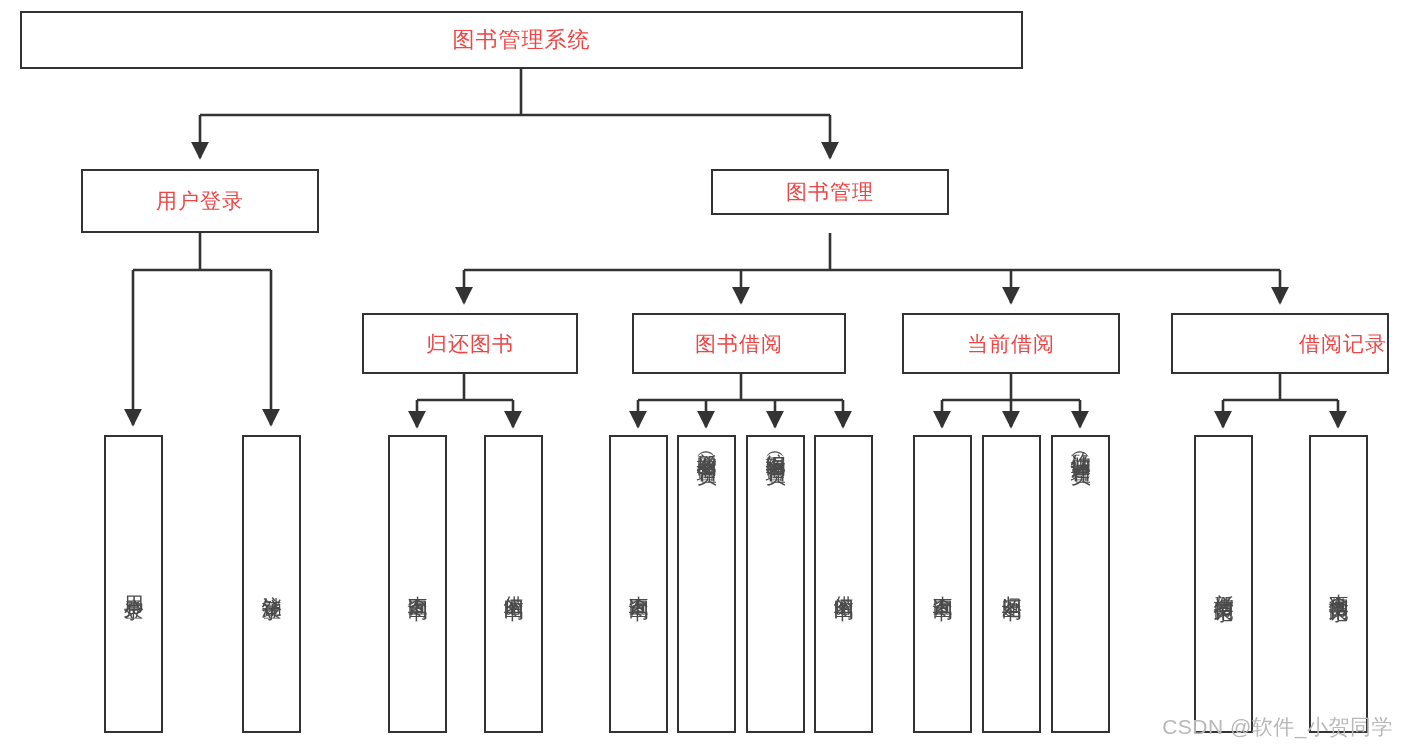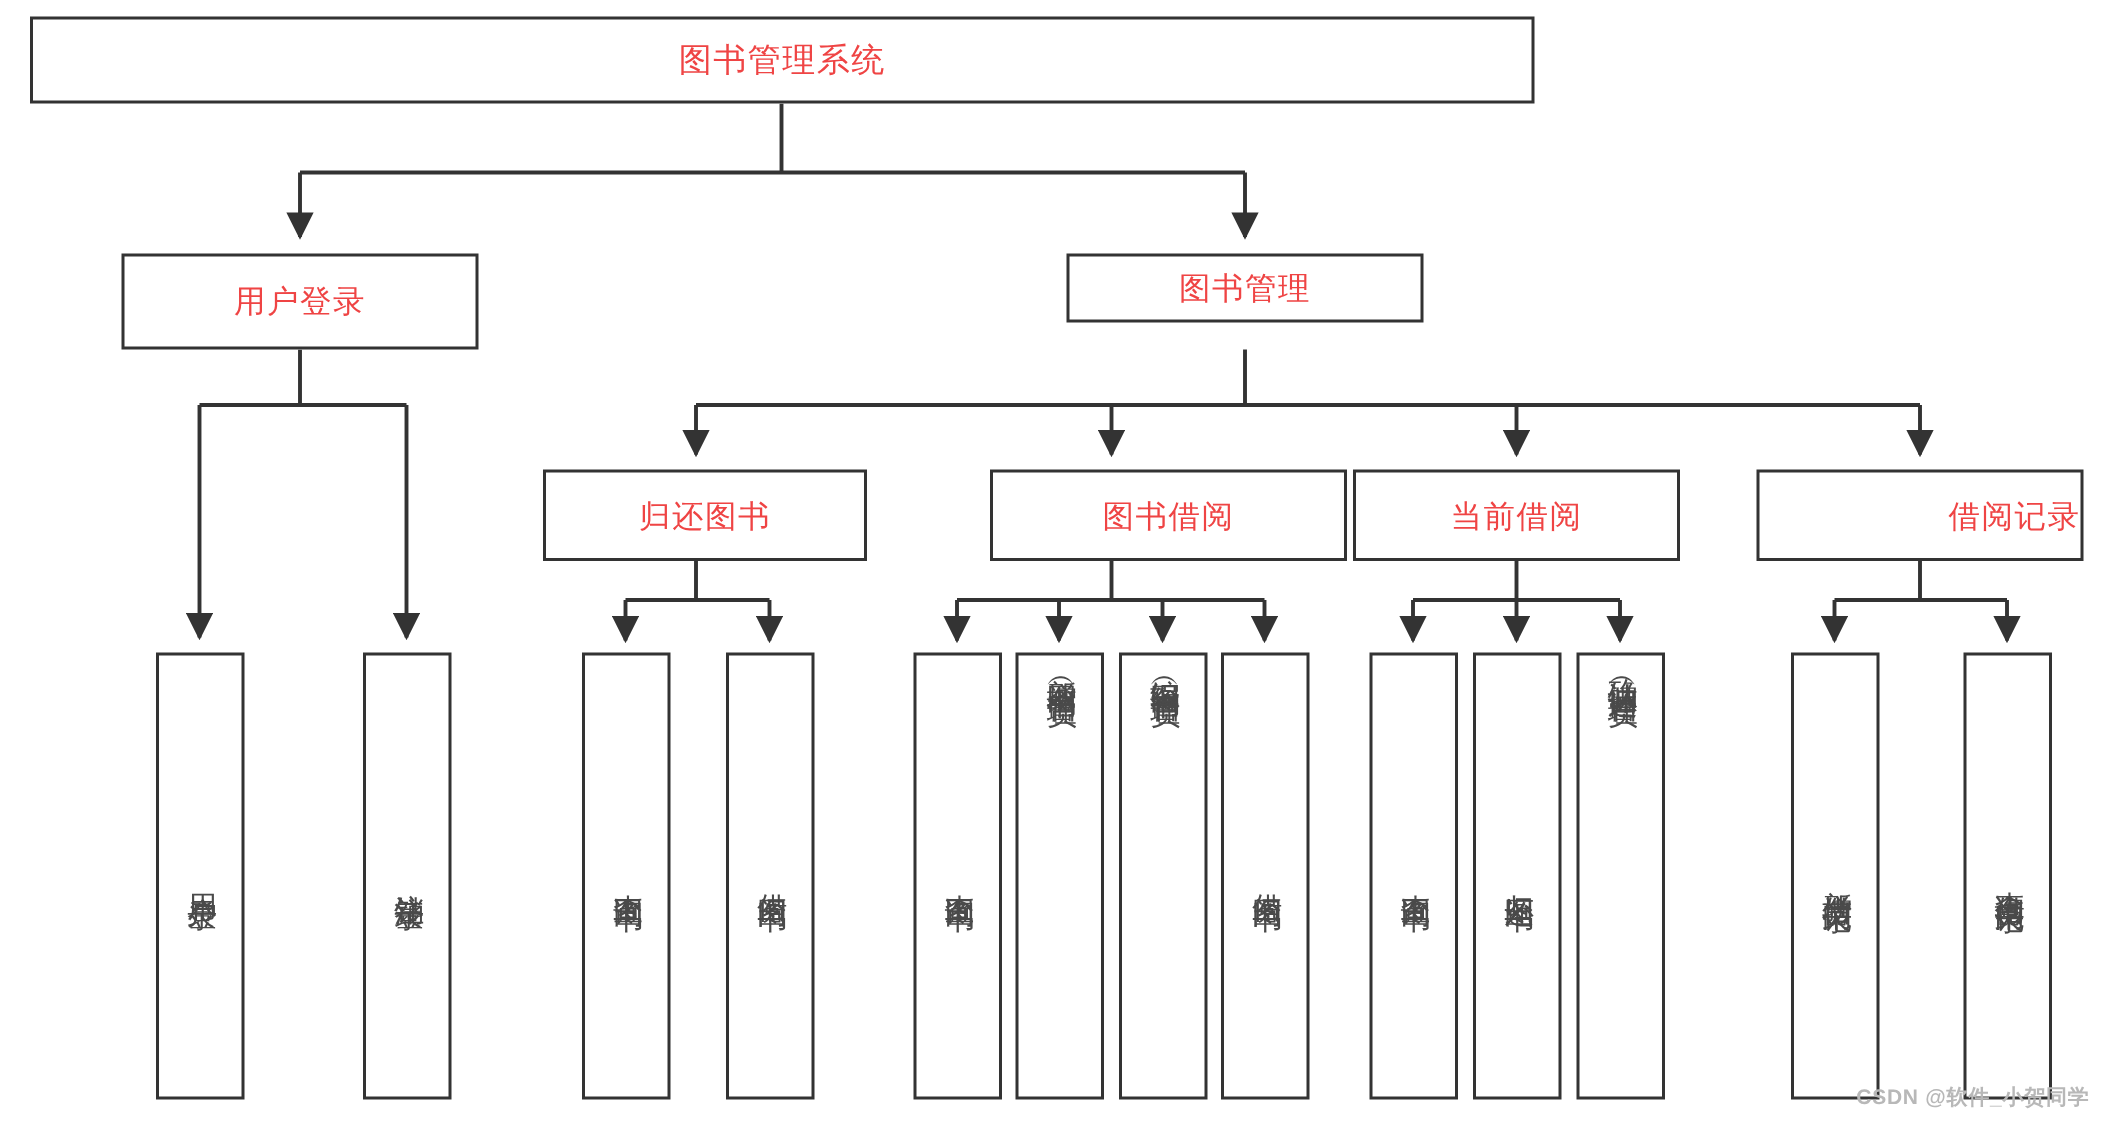--- a/index.html
+++ b/index.html
@@ -145,7 +145,7 @@
   <div class="node" style="left:362px; top:313px; width:216px; height:61px;">
     <span>归还图书</span>
   </div>
-  <div class="node" style="left:632px; top:313px; width:238px; height:61px;margin-left:28px;">
+  <div class="node" style="left:632px; top:313px; width:214px; height:61px;">
     <span>图书借阅</span>
   </div>
   <div class="node" style="left:902px; top:313px; width:218px; height:61px;">

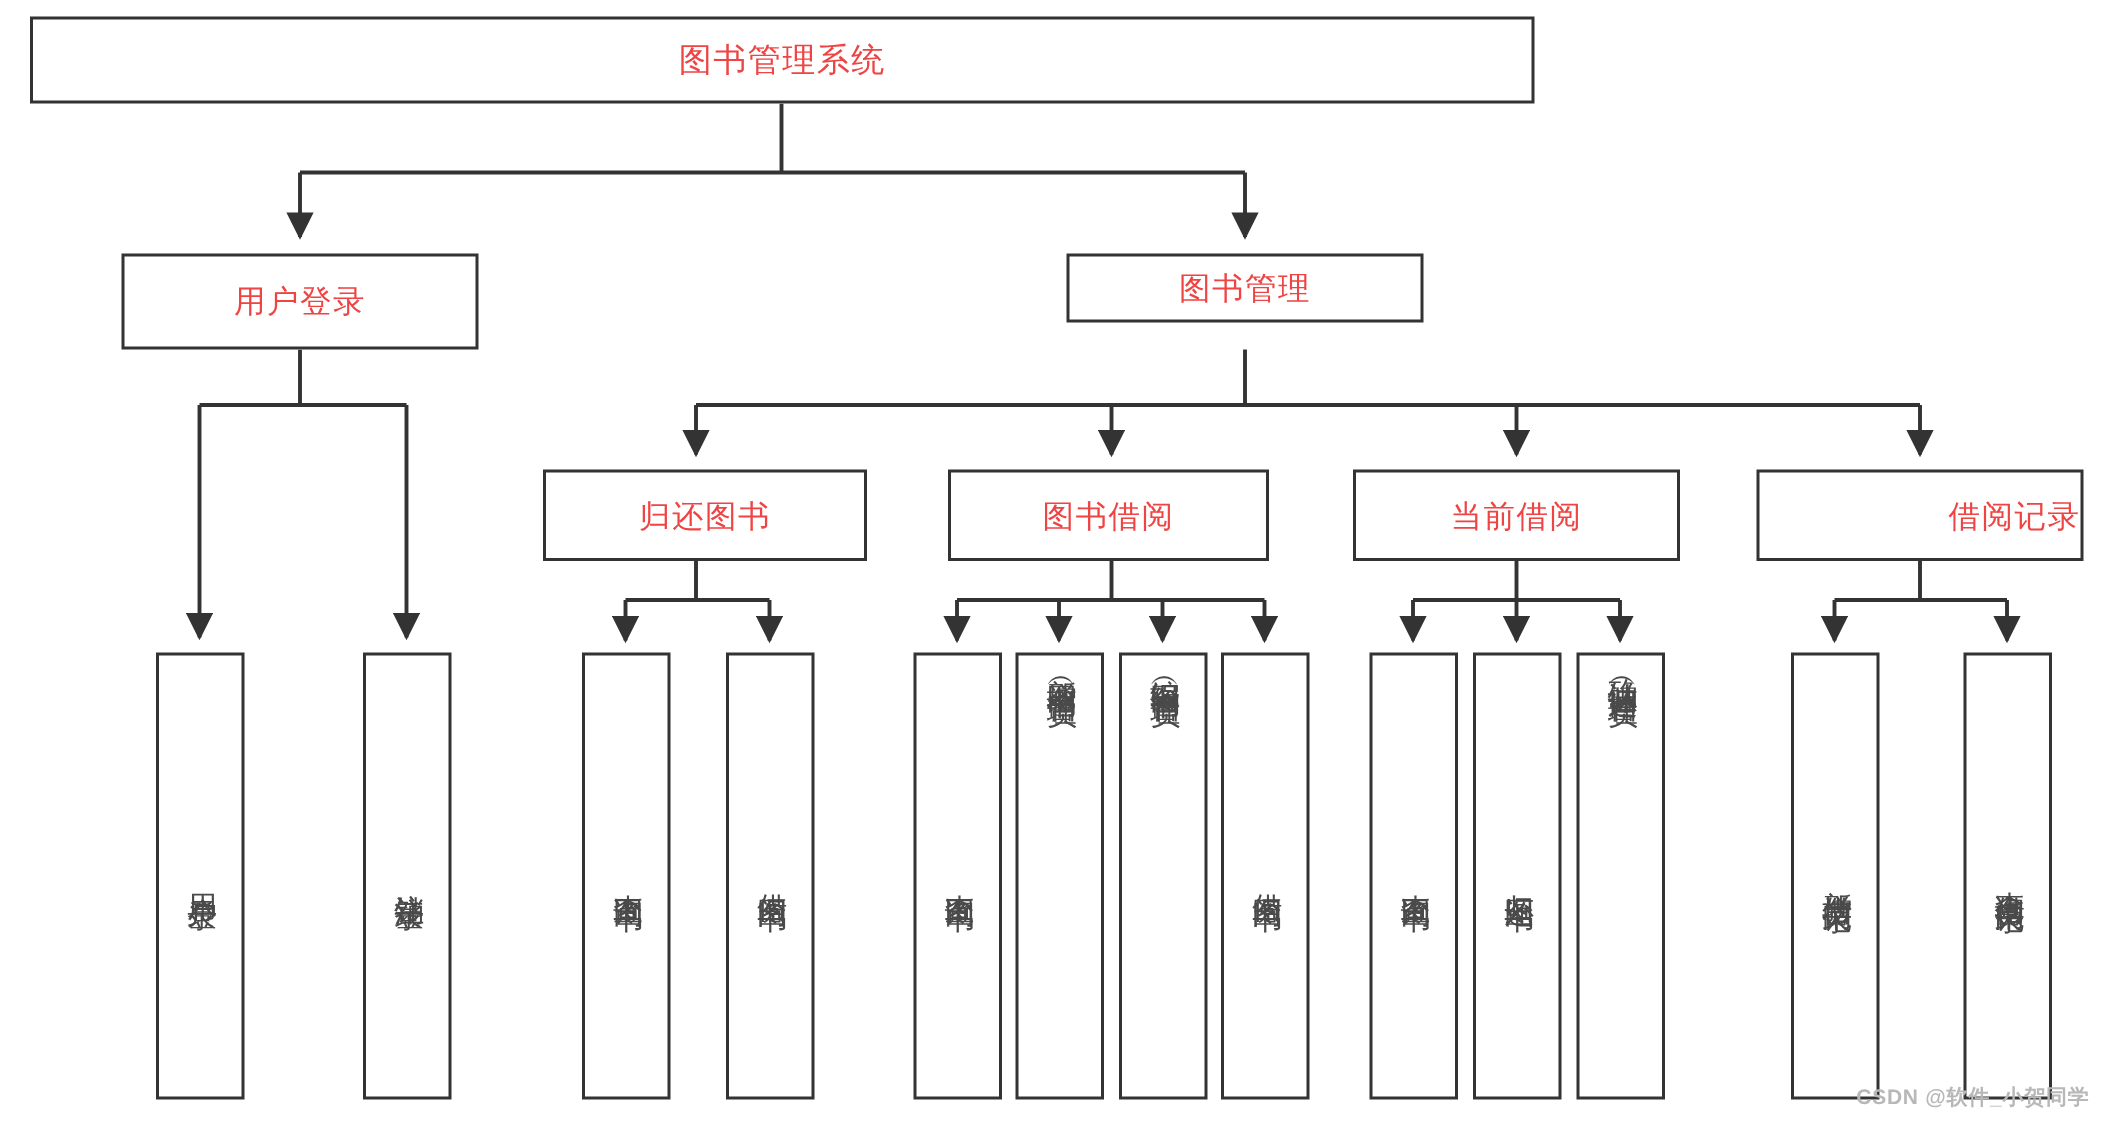--- a/index.html
+++ b/index.html
@@ -68,11 +68,10 @@
     position: absolute;
     right: 12px;
     bottom: 6px;
-    font-size: 14px;
+    font-size: 21px;
     color: #b8b8b8;
     letter-spacing: 0.5px;
     white-space: nowrap;
-    font-weight: bold;
   }
 </style>
 </head>

